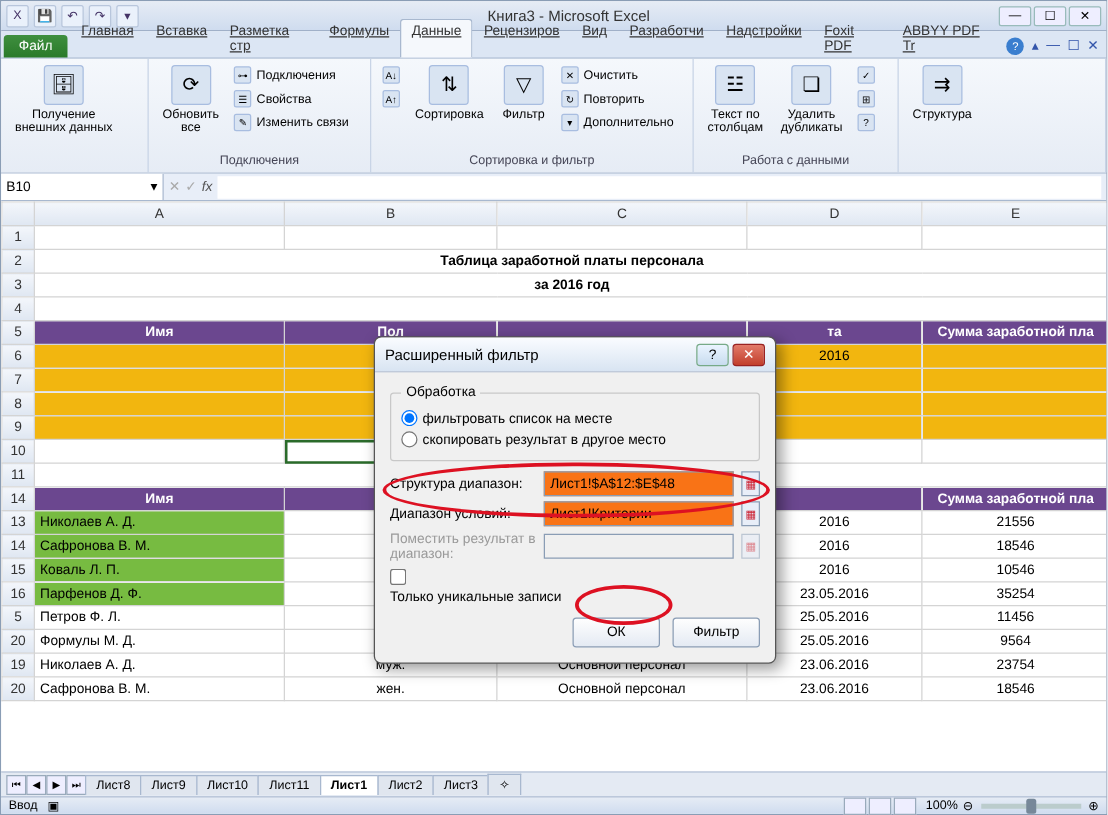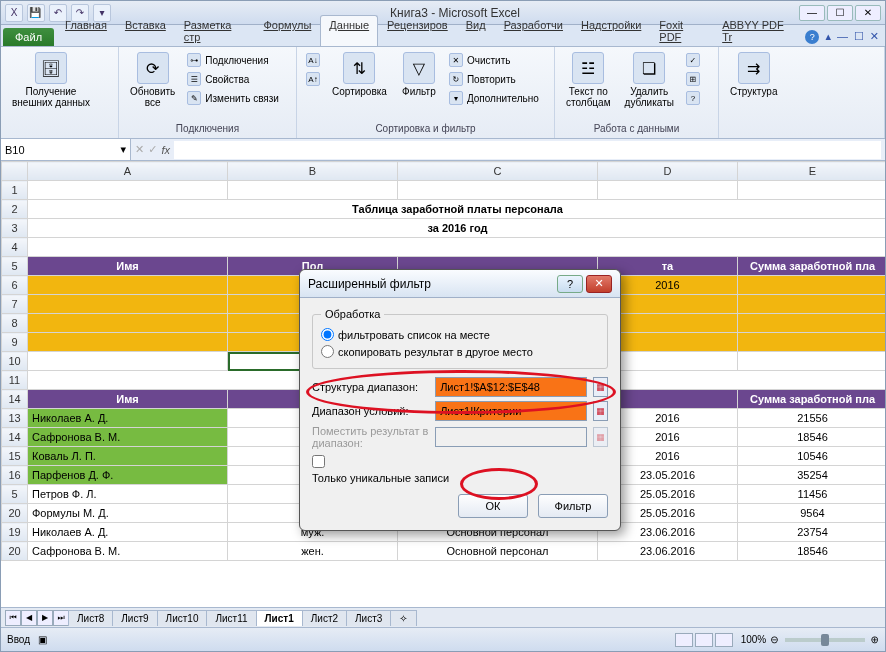--- a/index.html
+++ b/index.html
@@ -57,7 +57,7 @@
   .stab { padding: 2px 8px; background: #e0e6ef; border: 1px solid #a8b8cf; border-bottom: none; font-size: 10px; cursor: pointer; margin-left: -1px; }
   .stab.active { background: #fff; font-weight: bold; }
   
-  .statusbar { height: 24px; background: linear-gradient(#e6ecf5,#cfdcef); border-top: 1px solid #a8b8cf; display: flex; align-items: center; padding: 0 6px; font-size: 10px; }
+  .statusbar { height: 14px; background: linear-gradient(#e6ecf5,#cfdcef); border-top: 1px solid #a8b8cf; display: flex; align-items: center; padding: 0 6px; font-size: 10px; }
   .statusbar .views { margin-left: auto; display: flex; gap: 2px; }
   .view-btn { width: 18px; height: 14px; border: 1px solid #9ab; background: #eef; cursor: pointer; }
   .zoom-slider { width: 80px; height: 4px; background: #bcc; margin: 0 6px; position: relative; }

